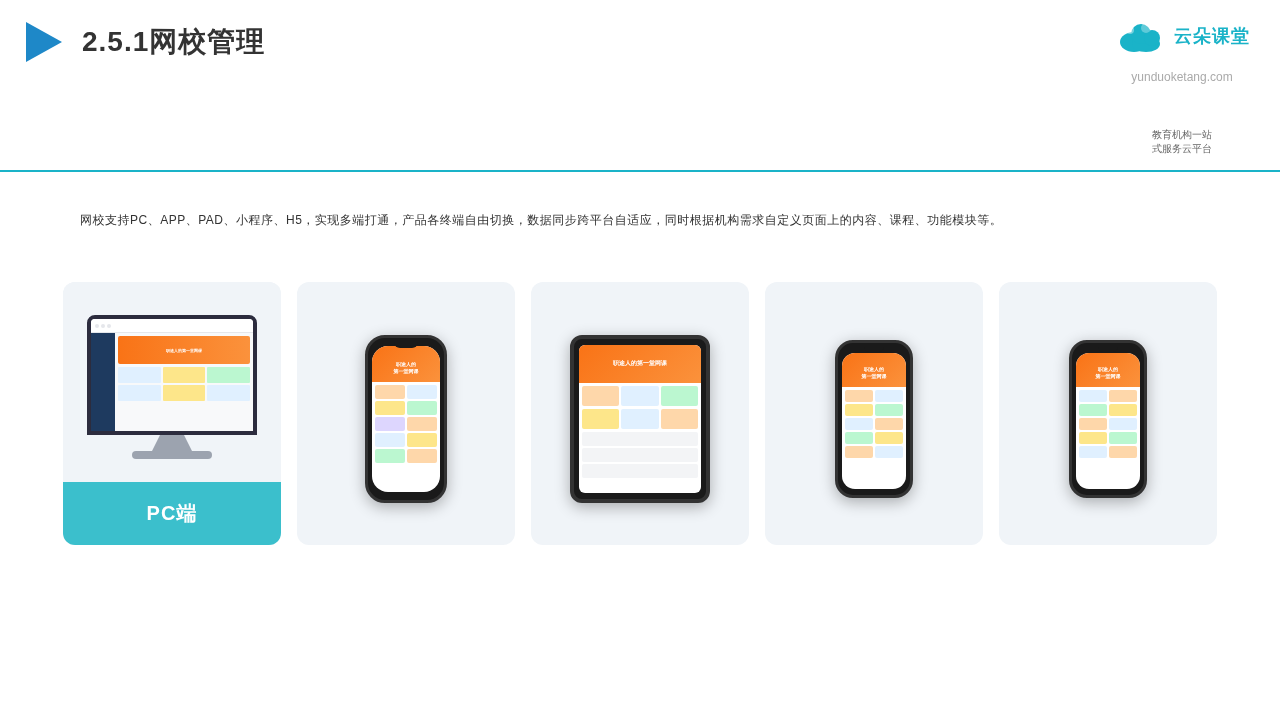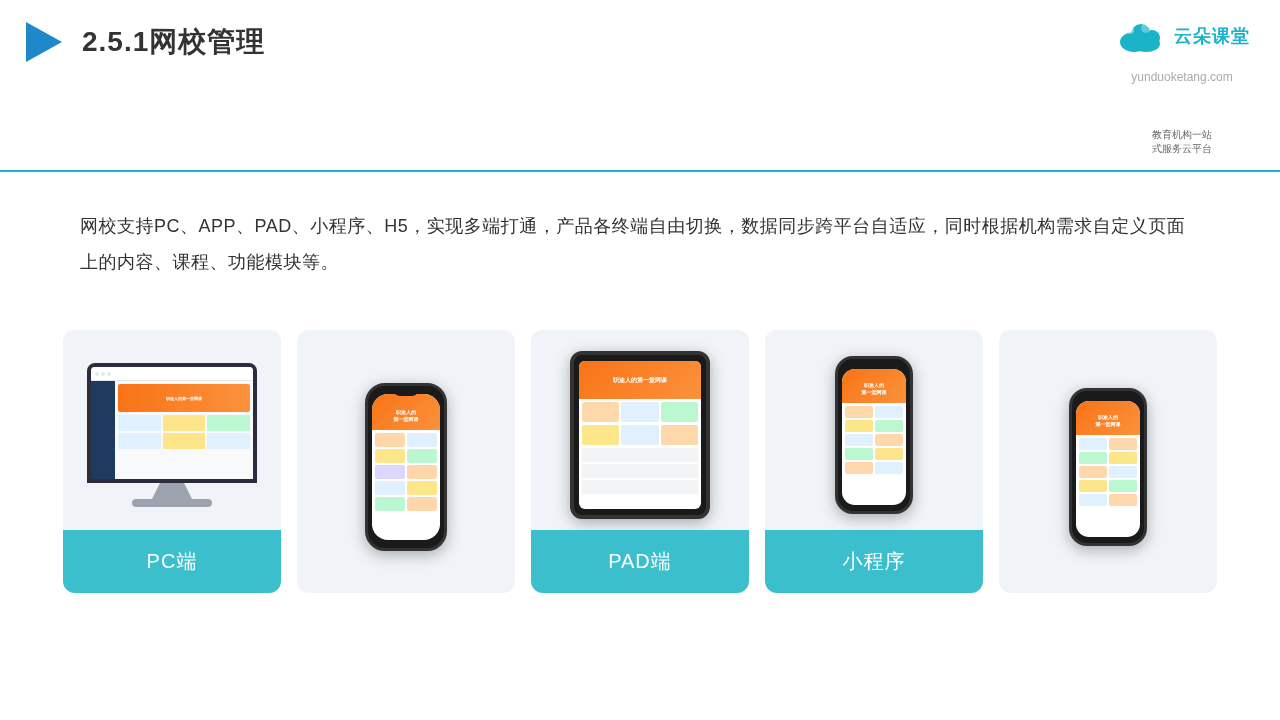--- a/index.html
+++ b/index.html
@@ -60,7 +60,7 @@
     
     .description {
       padding: 36px 80px 20px 80px;
-      font-size: 18px;
+      font-size: 12px;
       color: #333;
       line-height: 2;
       letter-spacing: 0.5px;

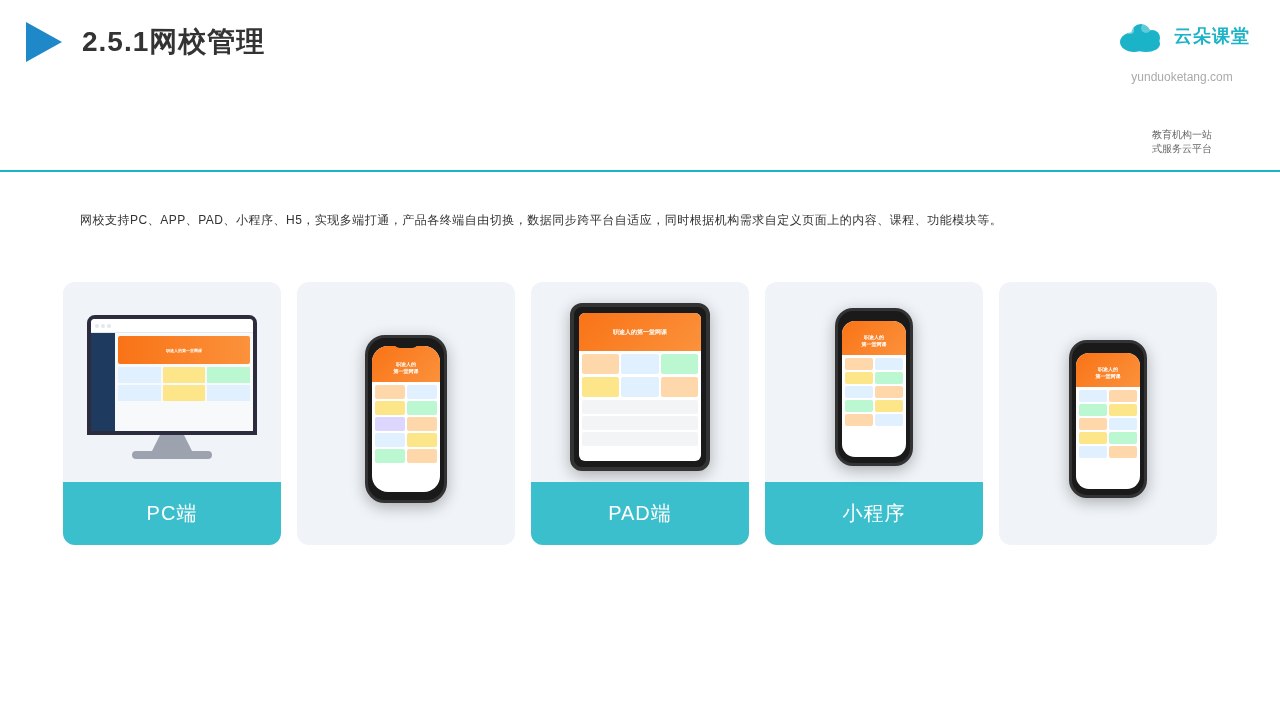--- a/index.html
+++ b/index.html
@@ -100,7 +100,7 @@
       text-align: center;
       font-size: 20px;
       padding: 18px 0;
-      font-weight: 400;
+      font-weight: 700;
       letter-spacing: 1px;
     }
 

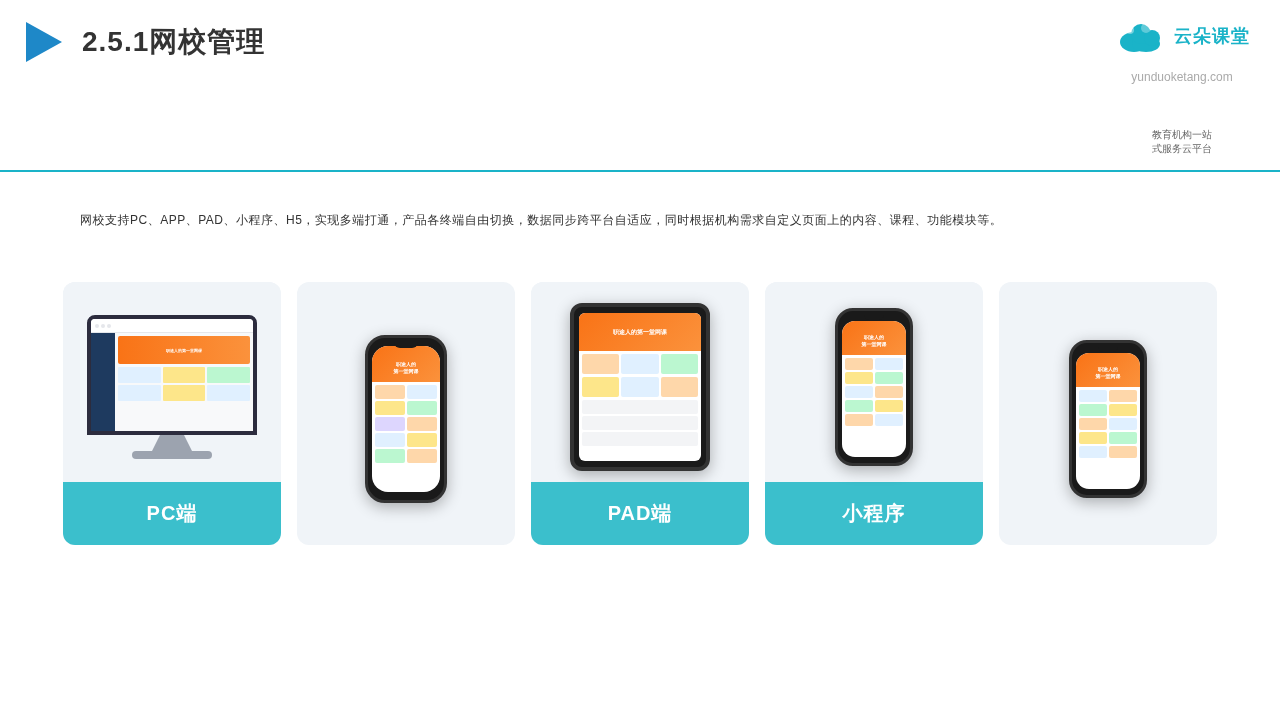--- a/index.html
+++ b/index.html
@@ -504,7 +504,6 @@
         </div>
       </div>
     </div>
-    <div class="device-label">PAD端</div>
   </div>
 
   <div class="device-card">

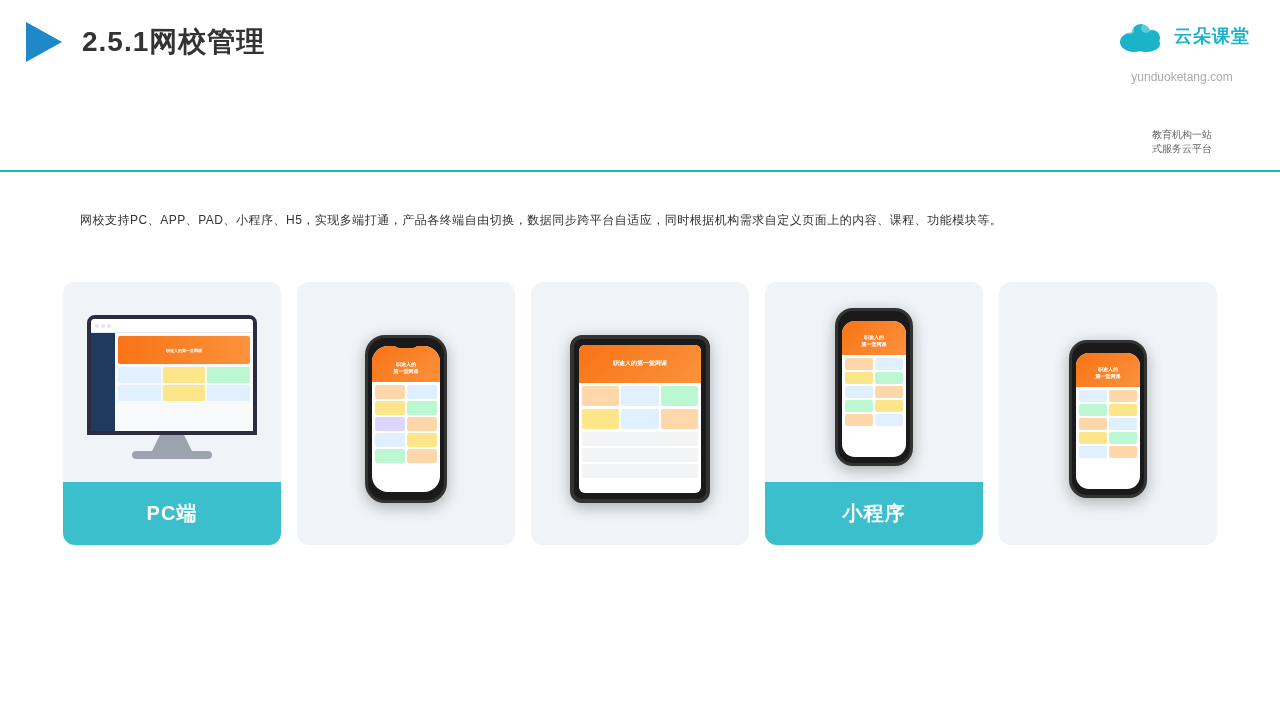--- a/index.html
+++ b/index.html
@@ -539,7 +539,6 @@
         </div>
       </div>
     </div>
-    <div class="device-label">小程序</div>
   </div>
 
   <div class="device-card">

